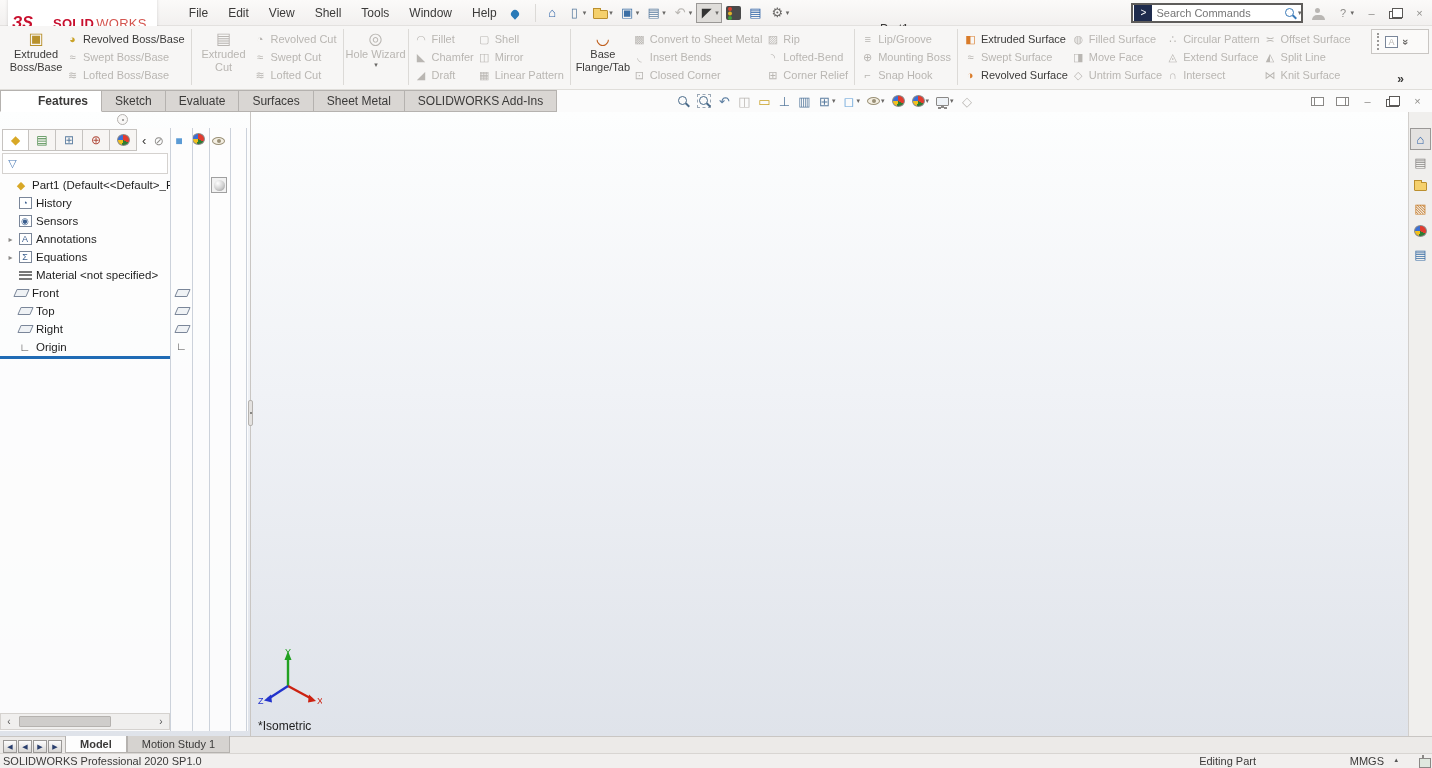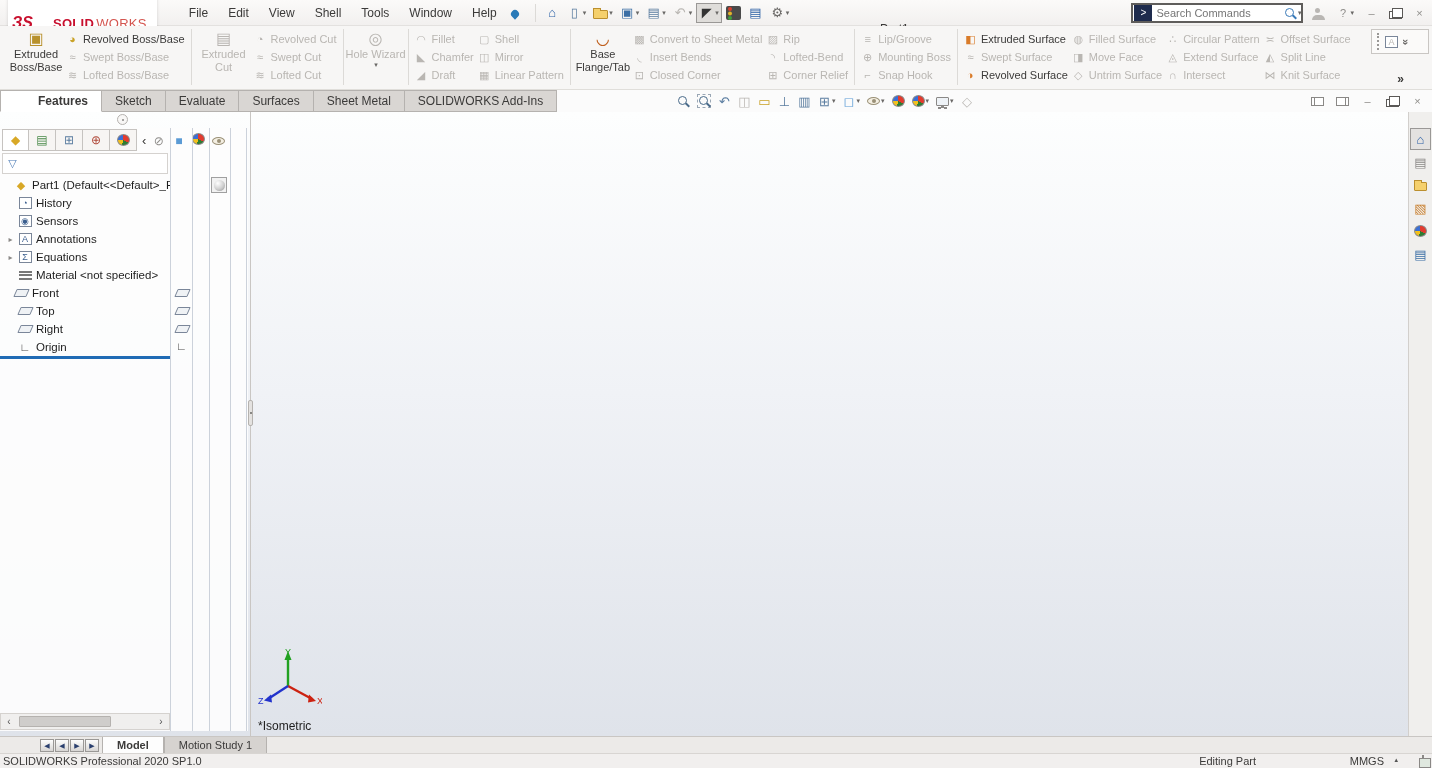--- a/index.html
+++ b/index.html
@@ -135,7 +135,7 @@
   .tpbtn .ic{font-size:13px;}
 
   
-  .motionbar{position:absolute;left:0;top:736px;width:100%;height:17px;background:#eceae8;border-top:1px solid #c9c6c3;display:flex;align-items:center;padding-left:37px;}
+  .motionbar{position:absolute;left:0;top:736px;width:100%;height:17px;background:#eceae8;border-top:1px solid #c9c6c3;display:flex;align-items:flex-end;}
   .mnav{display:flex;align-items:center;gap:1px;padding:0 3px;}
   .mnav span{width:14px;height:13px;background:linear-gradient(#fdfdfd,#d8d6d4);border:1px solid #9a9896;font-size:7px;line-height:11px;text-align:center;color:#2a3f6e;}
   .mtab{padding:0 14px;font-size:11px;line-height:16px;background:#d6d3d0;border:1px solid #b5b2af;border-top:none;color:#3b3a39;white-space:nowrap;}

